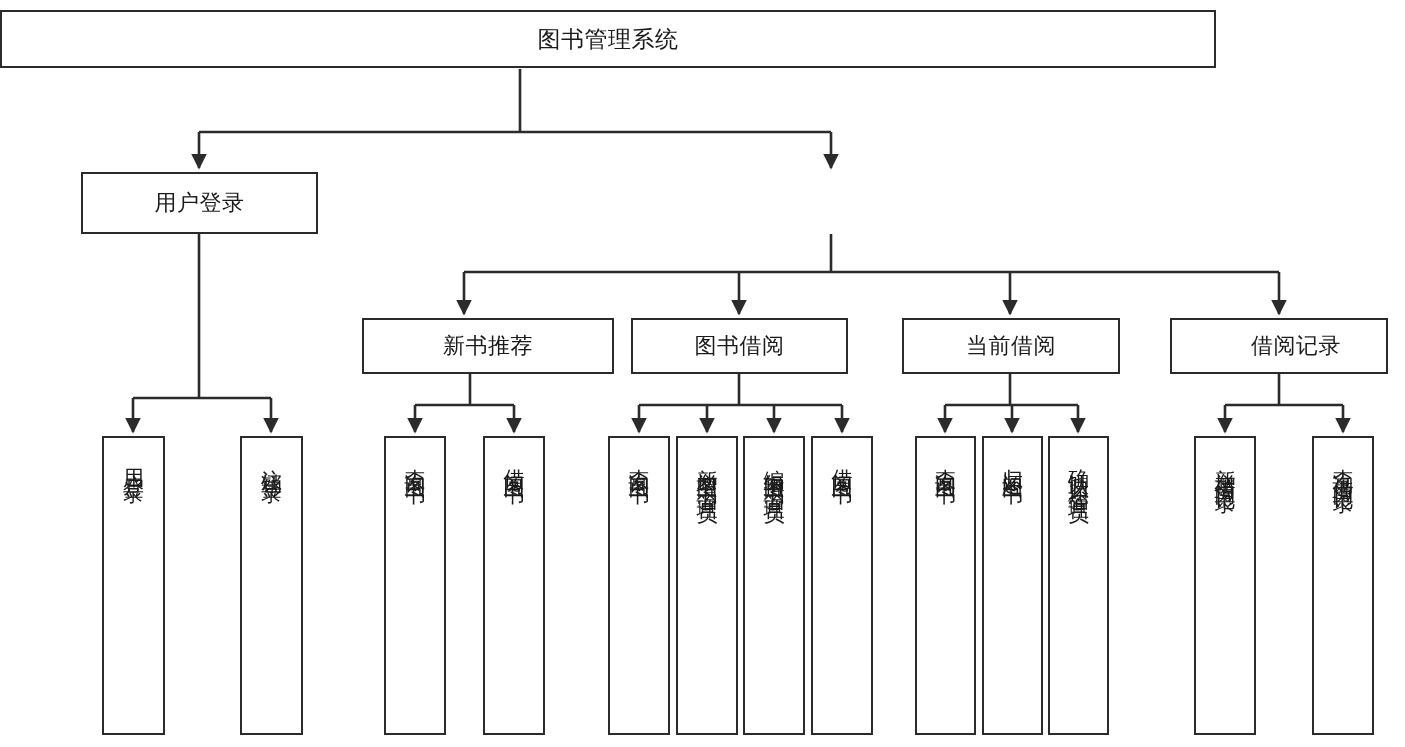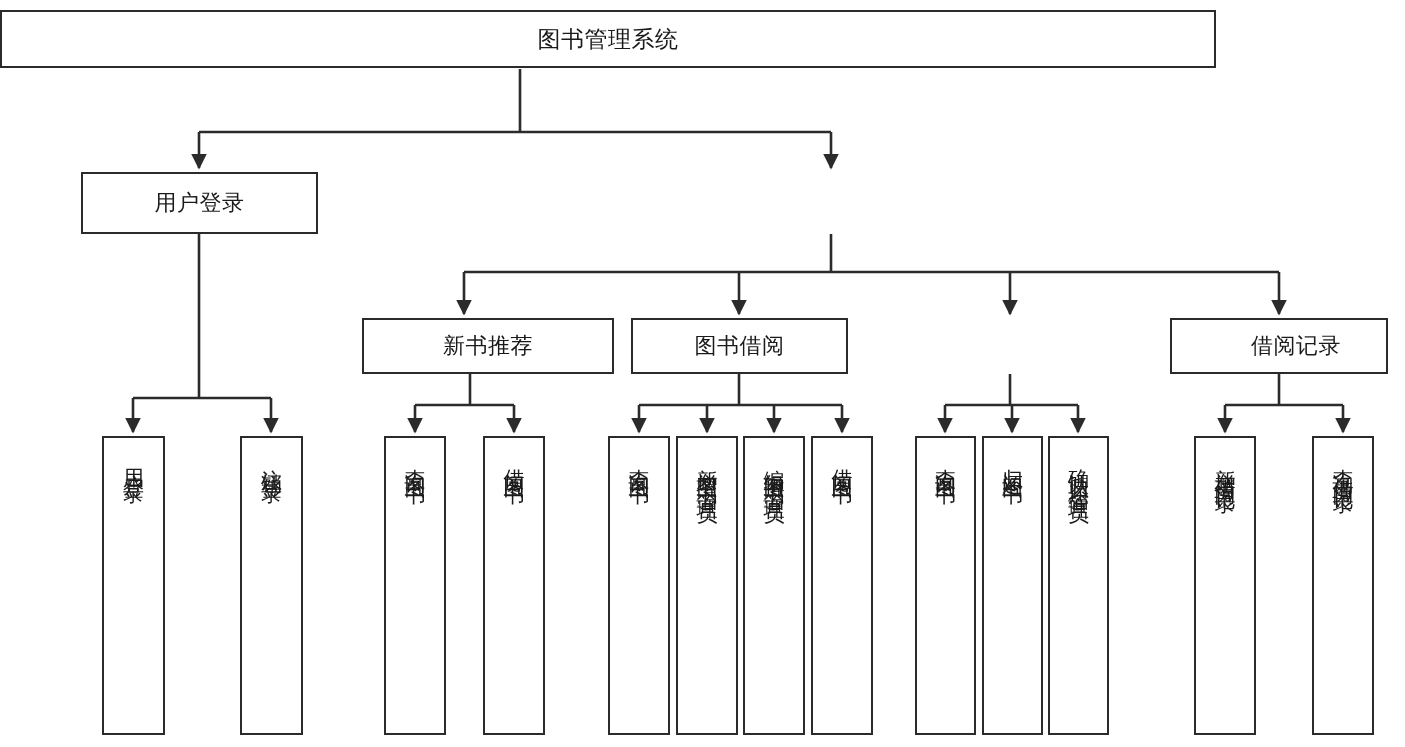--- a/index.html
+++ b/index.html
@@ -136,6 +136,9 @@
   <div class="node" style="left:631px; top:318px; width:217px; height:56px;">
     <span class="node-label">图书借阅</span>
   </div>
+  <div class="node" style="left:902px; top:318px; width:218px; height:56px;">
+    <span class="node-label">当前借阅</span>
+  </div>
   <div class="node" style="left:1170px; top:318px; width:218px; height:56px;padding-left:34px;">
     <span class="node-label">借阅记录</span>
   </div>

